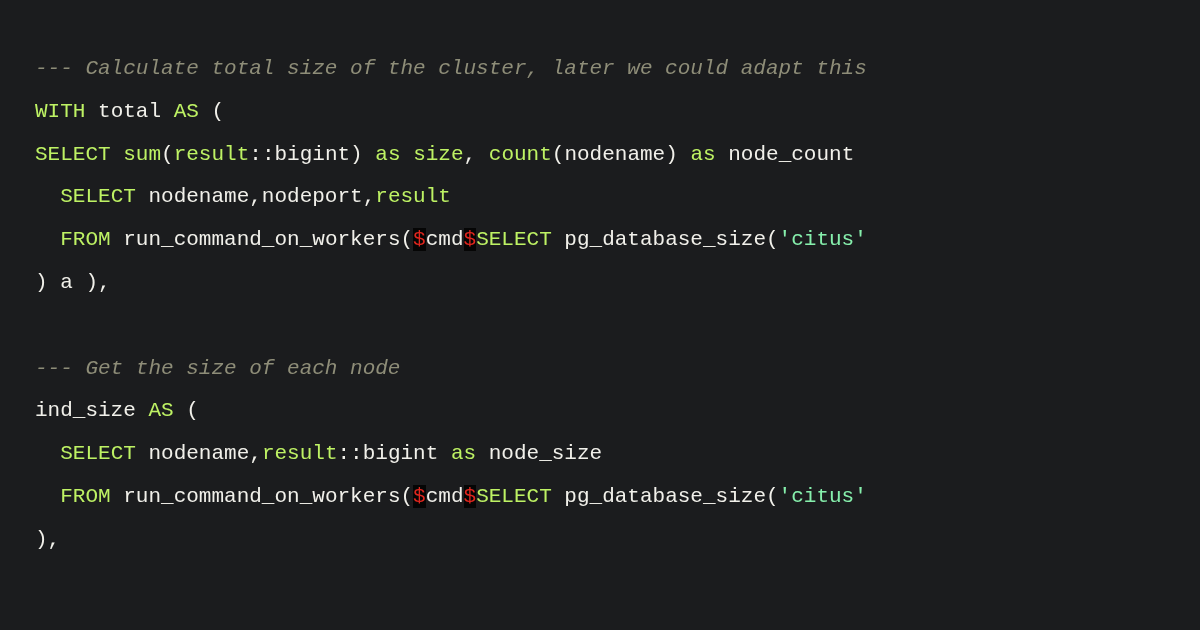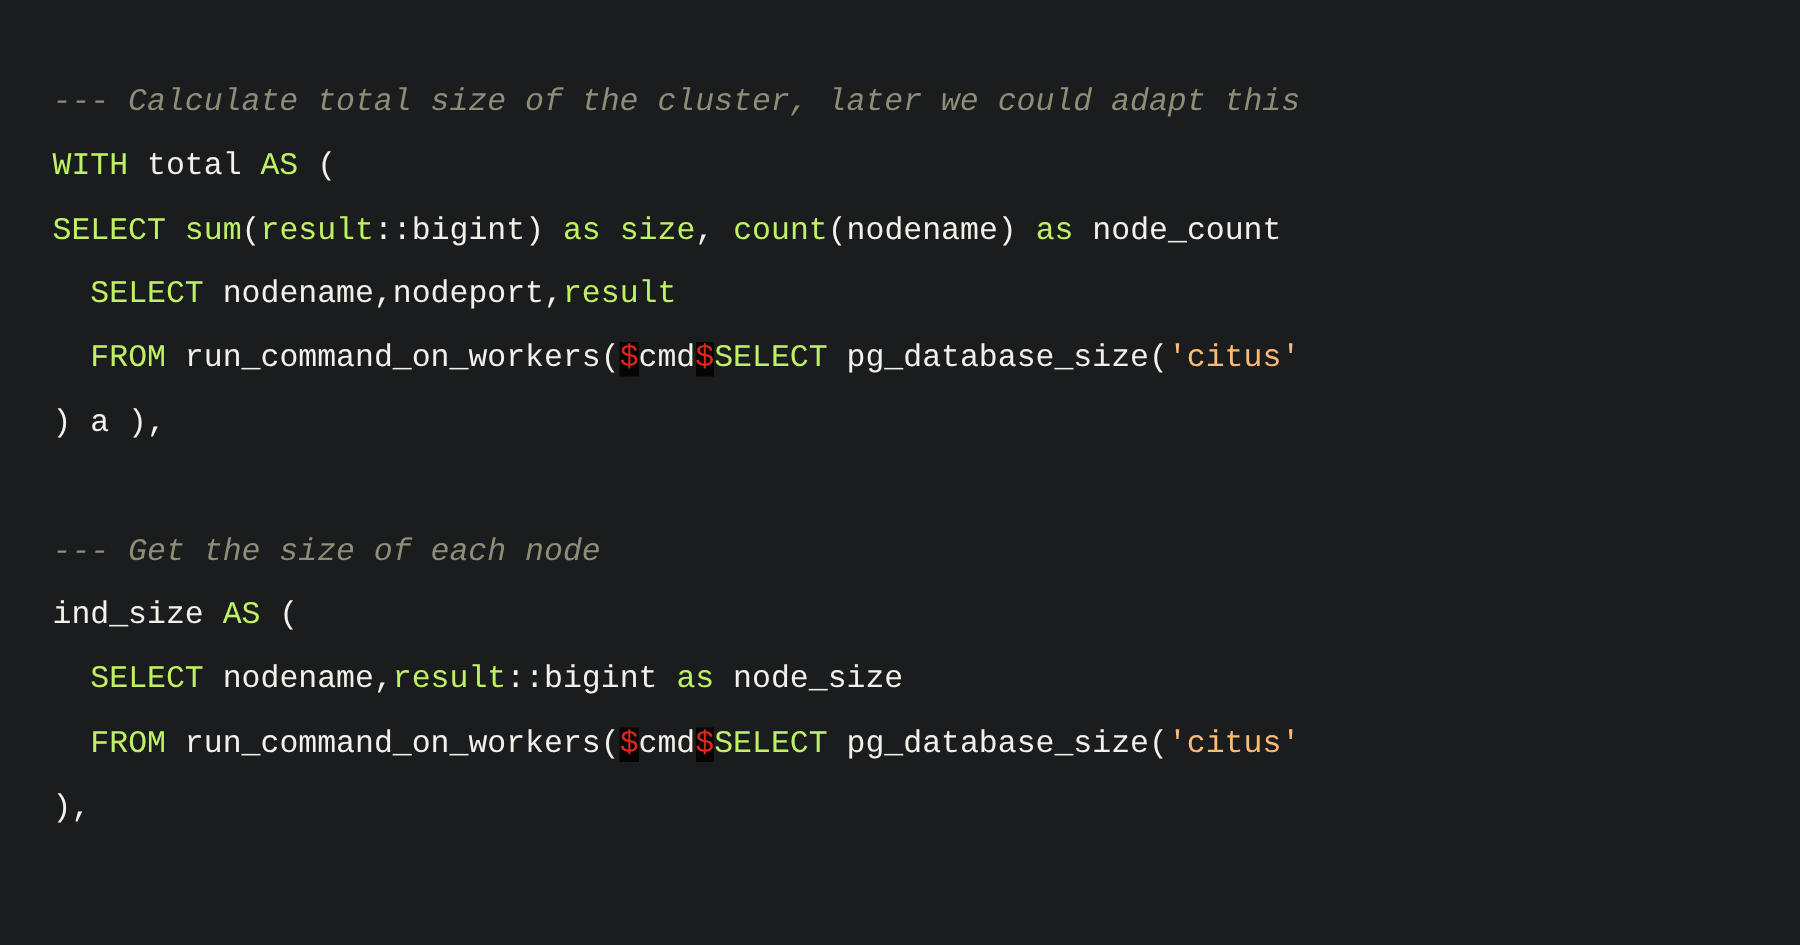--- a/index.html
+++ b/index.html
@@ -18,7 +18,7 @@
   .line { height: 42.8px; }
   .t-kw { color: #bef264; }
   .t-cm { color: #8e8d78; font-style: italic; }
-  .t-str { color: #fdba74; }
+  .t-str { color: #86efac; }
   .t-id { color: #f1f0ea; text-align: center; }
   .t-err { color: #e0261e; background: #050505; }
 </style>

